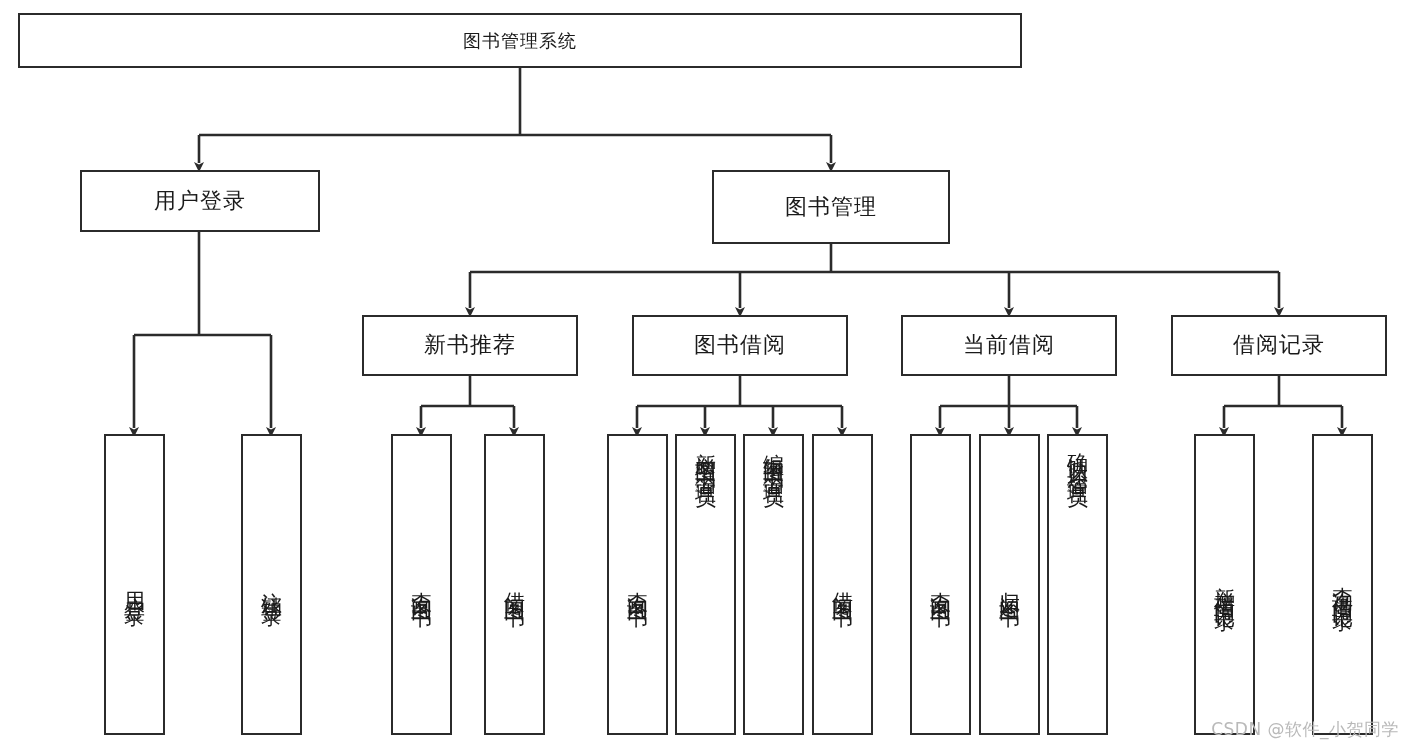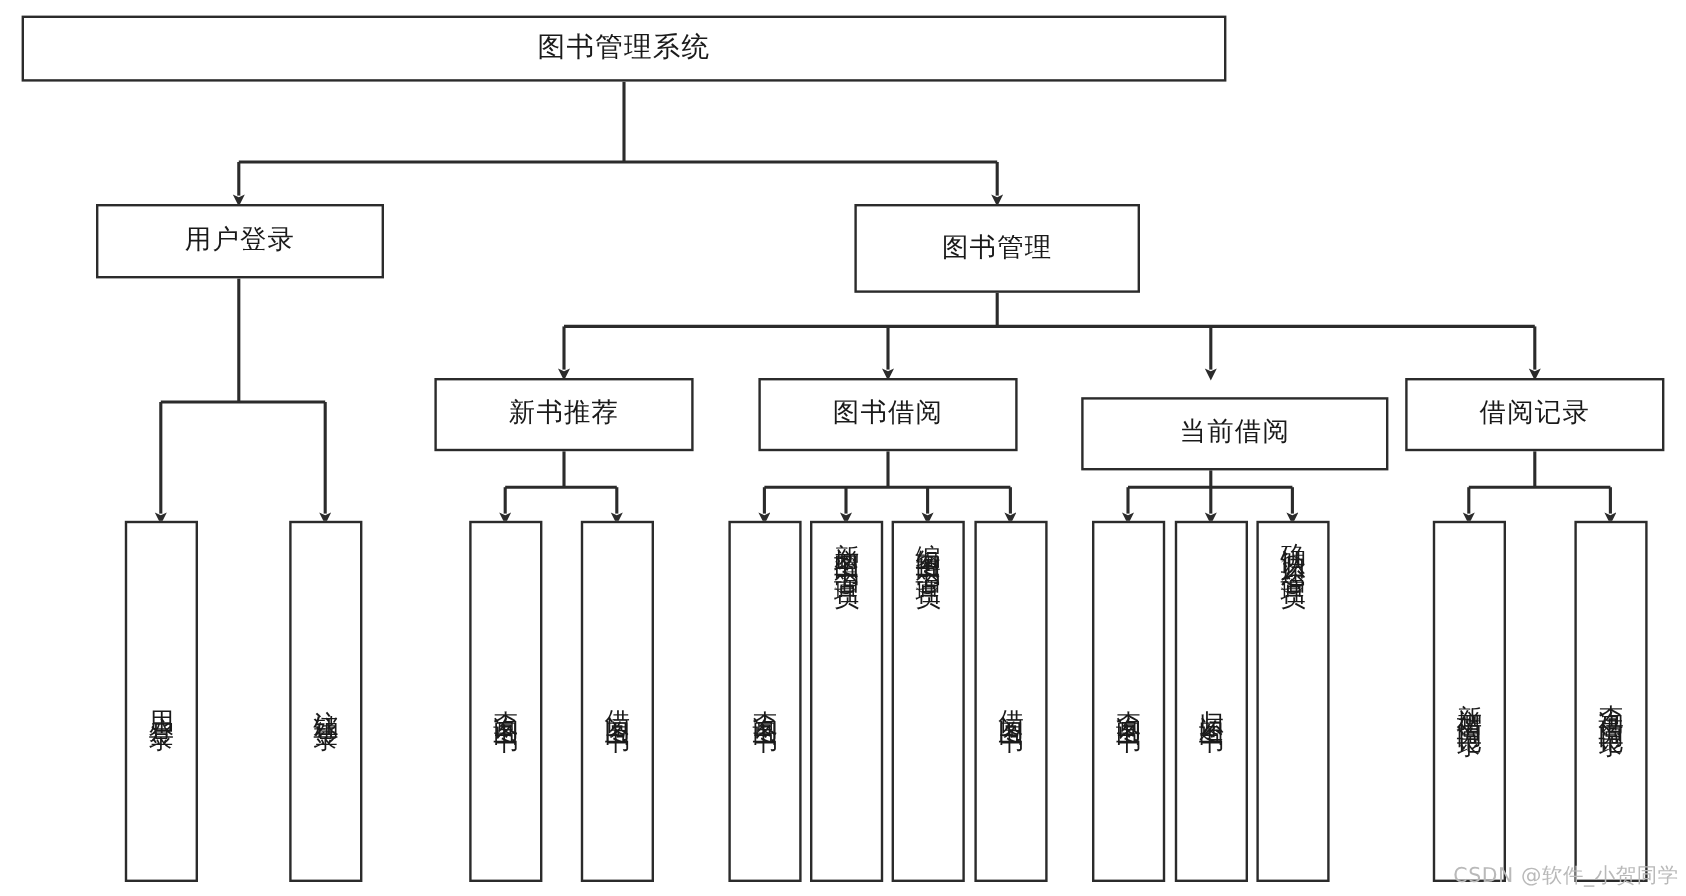--- a/index.html
+++ b/index.html
@@ -43,7 +43,7 @@
     line-height: 1.2;
   }
   .node.root {
-    font-size: 23px;
+    font-size: 18px;
   }
   .node.v {
     

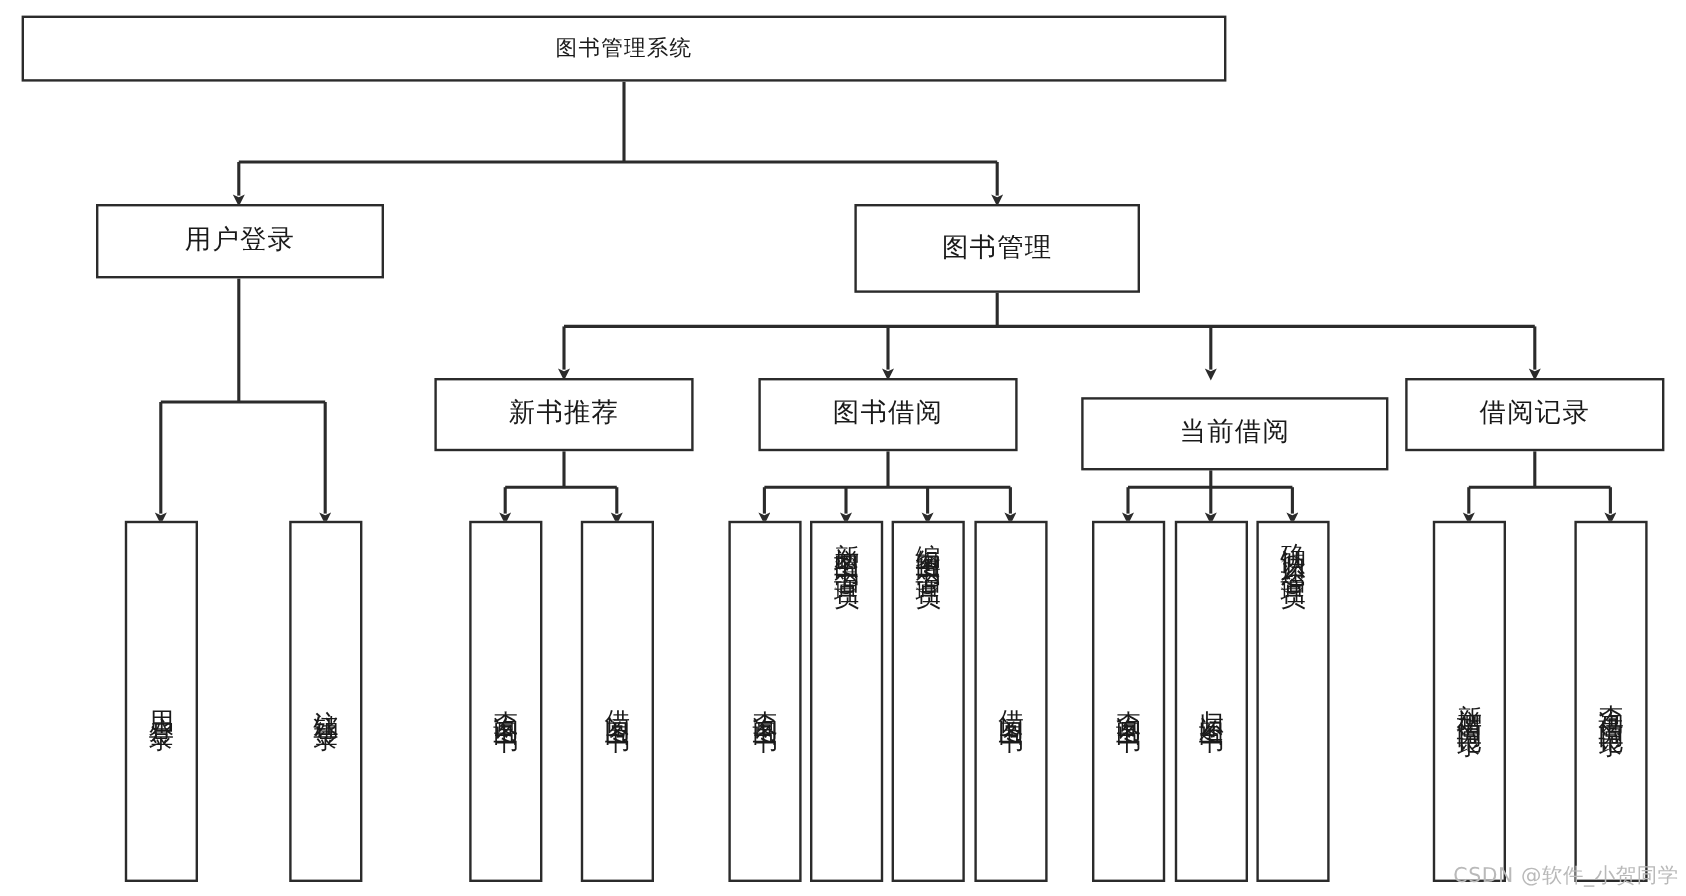--- a/index.html
+++ b/index.html
@@ -137,7 +137,7 @@
 
   <div class="node h" style="left:362px; top:315px; width:216px; height:61px;">新书推荐</div>
   <div class="node h" style="left:632px; top:315px; width:216px; height:61px;">图书借阅</div>
-  <div class="node h" style="left:901px; top:331px; width:256px; height:61px;">当前借阅</div>
+  <div class="node h" style="left:901px; top:315px; width:216px; height:61px;">当前借阅</div>
   <div class="node h" style="left:1171px; top:315px; width:216px; height:61px;">借阅记录</div>
 
   <div class="node v center" style="left:104px; top:434px; width:61px; height:301px;">

